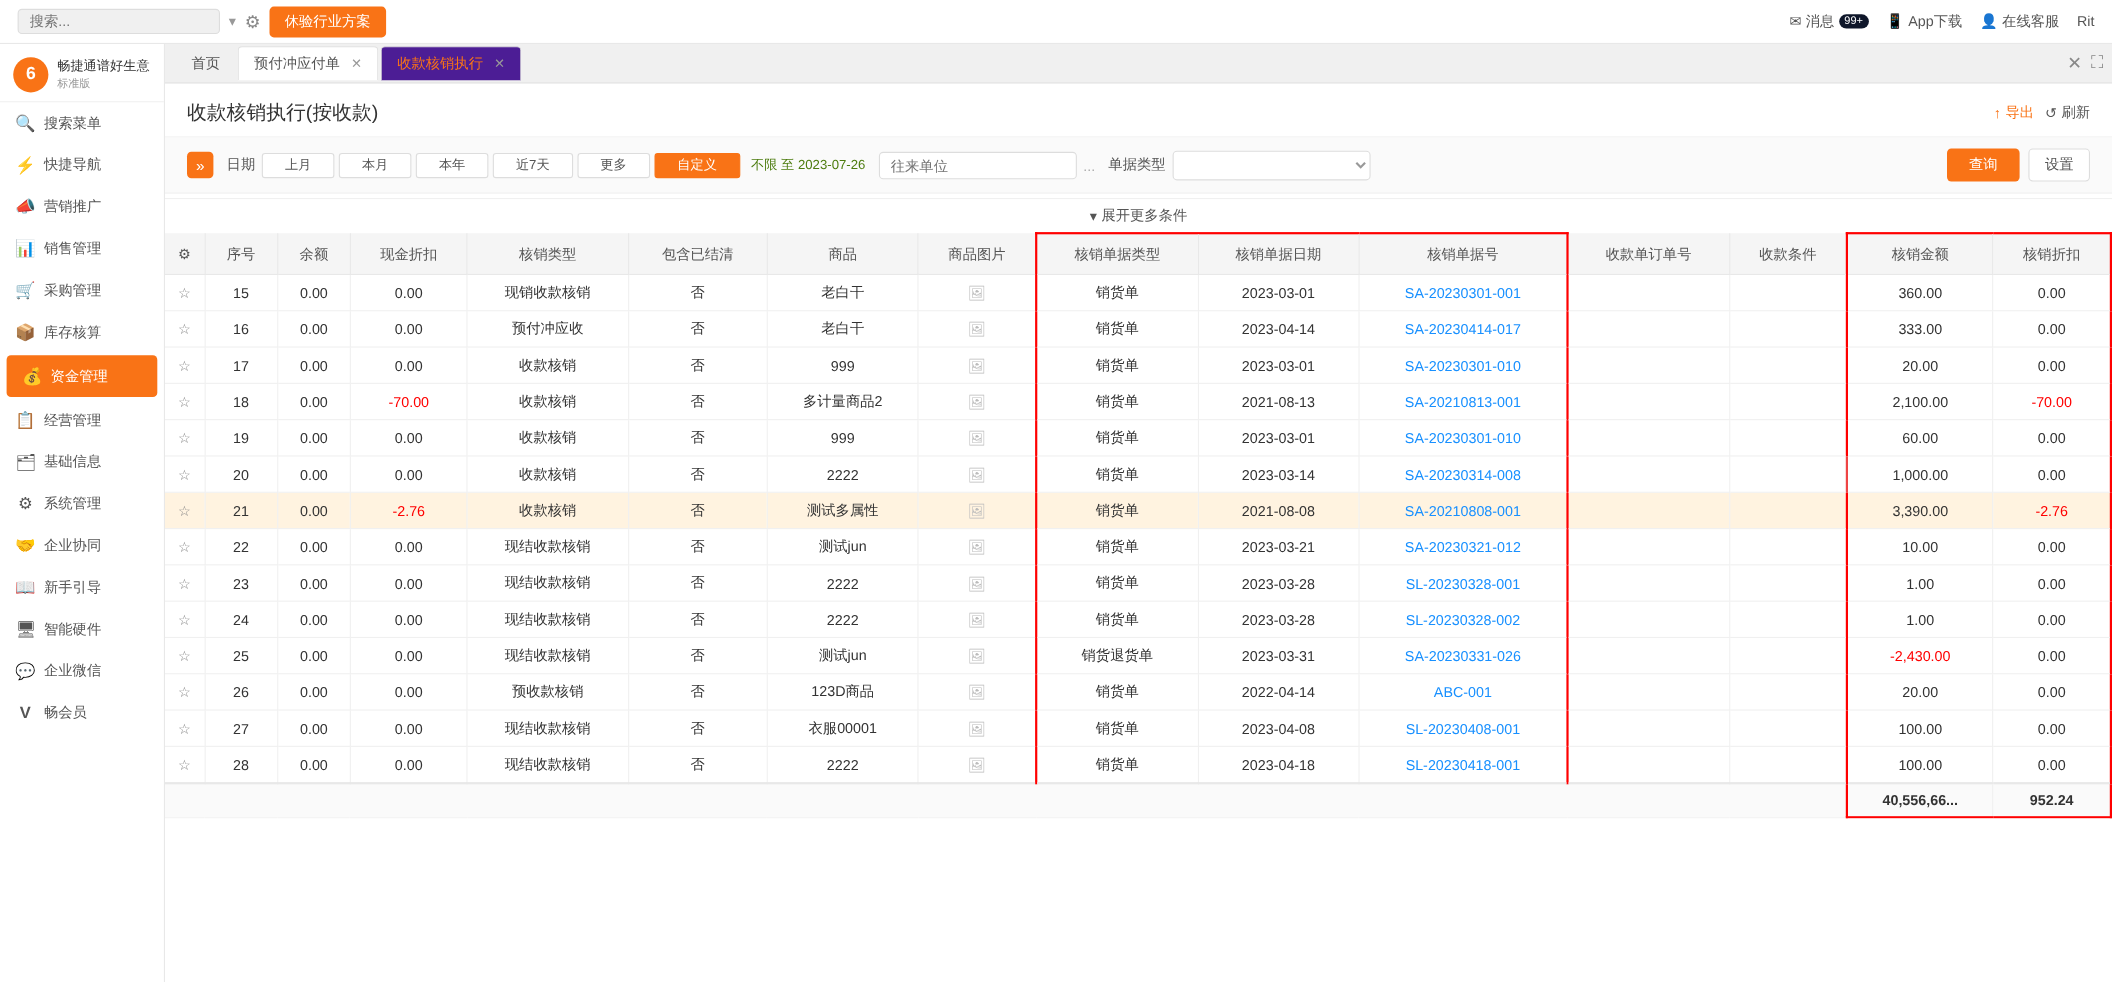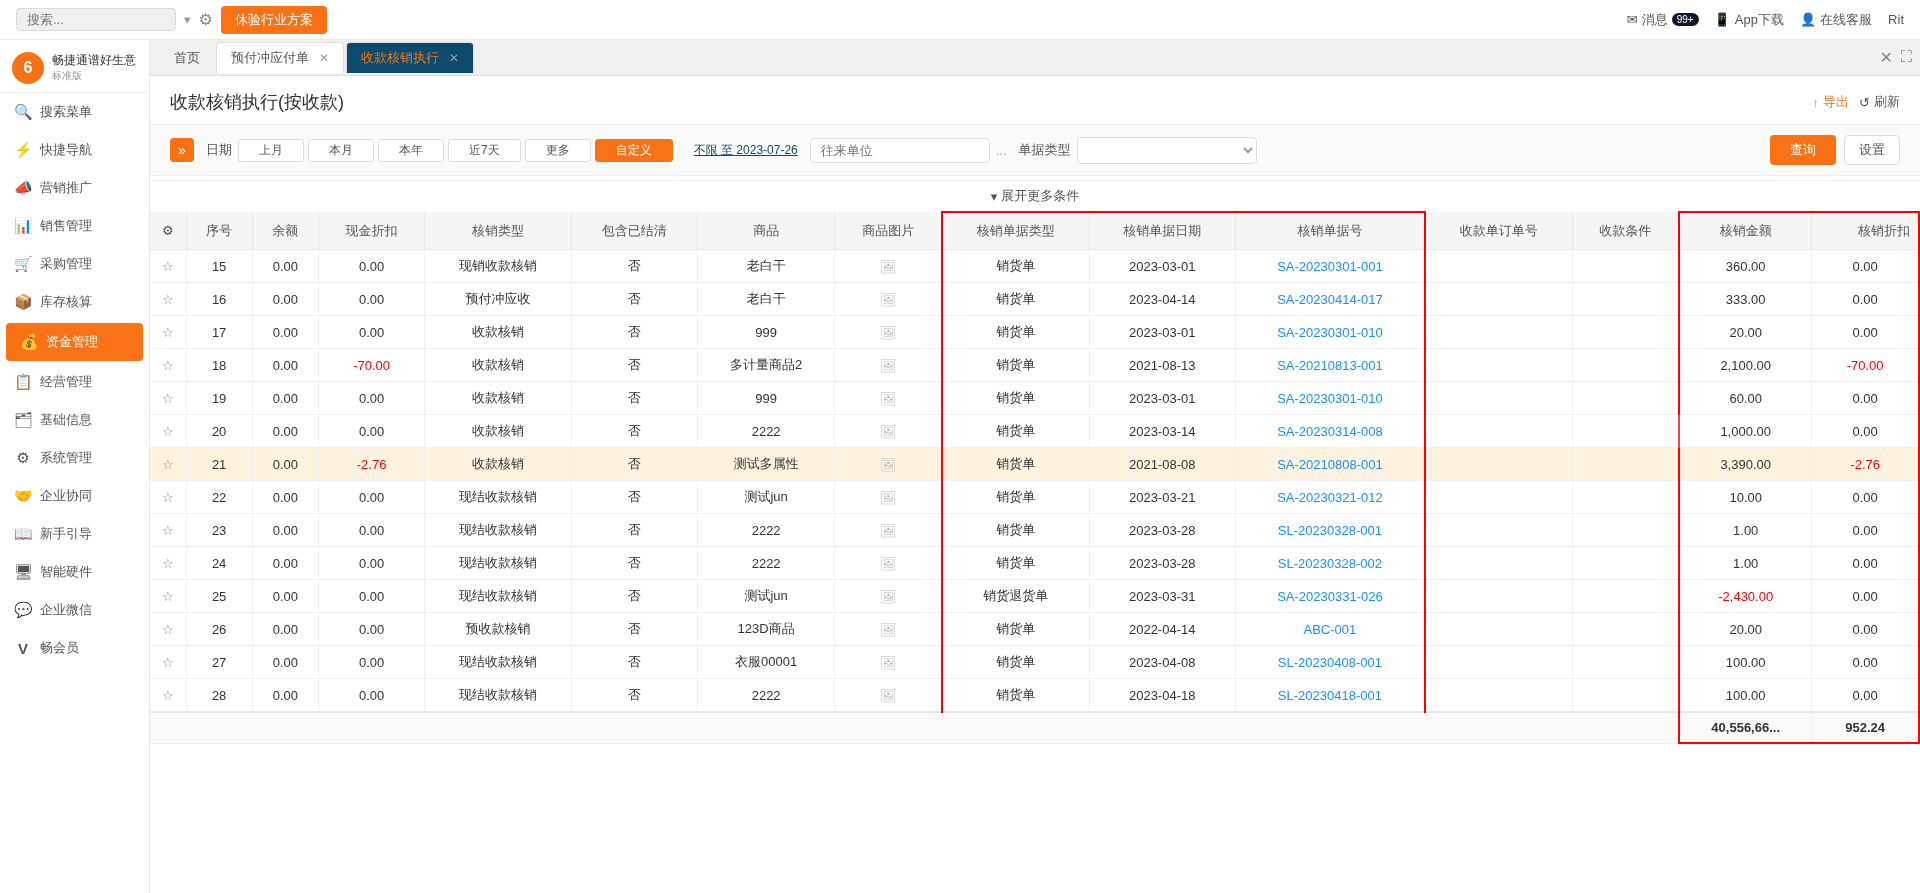--- a/index.html
+++ b/index.html
@@ -33,7 +33,7 @@
       padding: 3px 10px;
       font-size: 13px;
       color: #999;
-      width: 160px;
+      width: 184px;
     }
     .gear-icon { color: #888; cursor: pointer; font-size: 16px; }
     .badge-red {

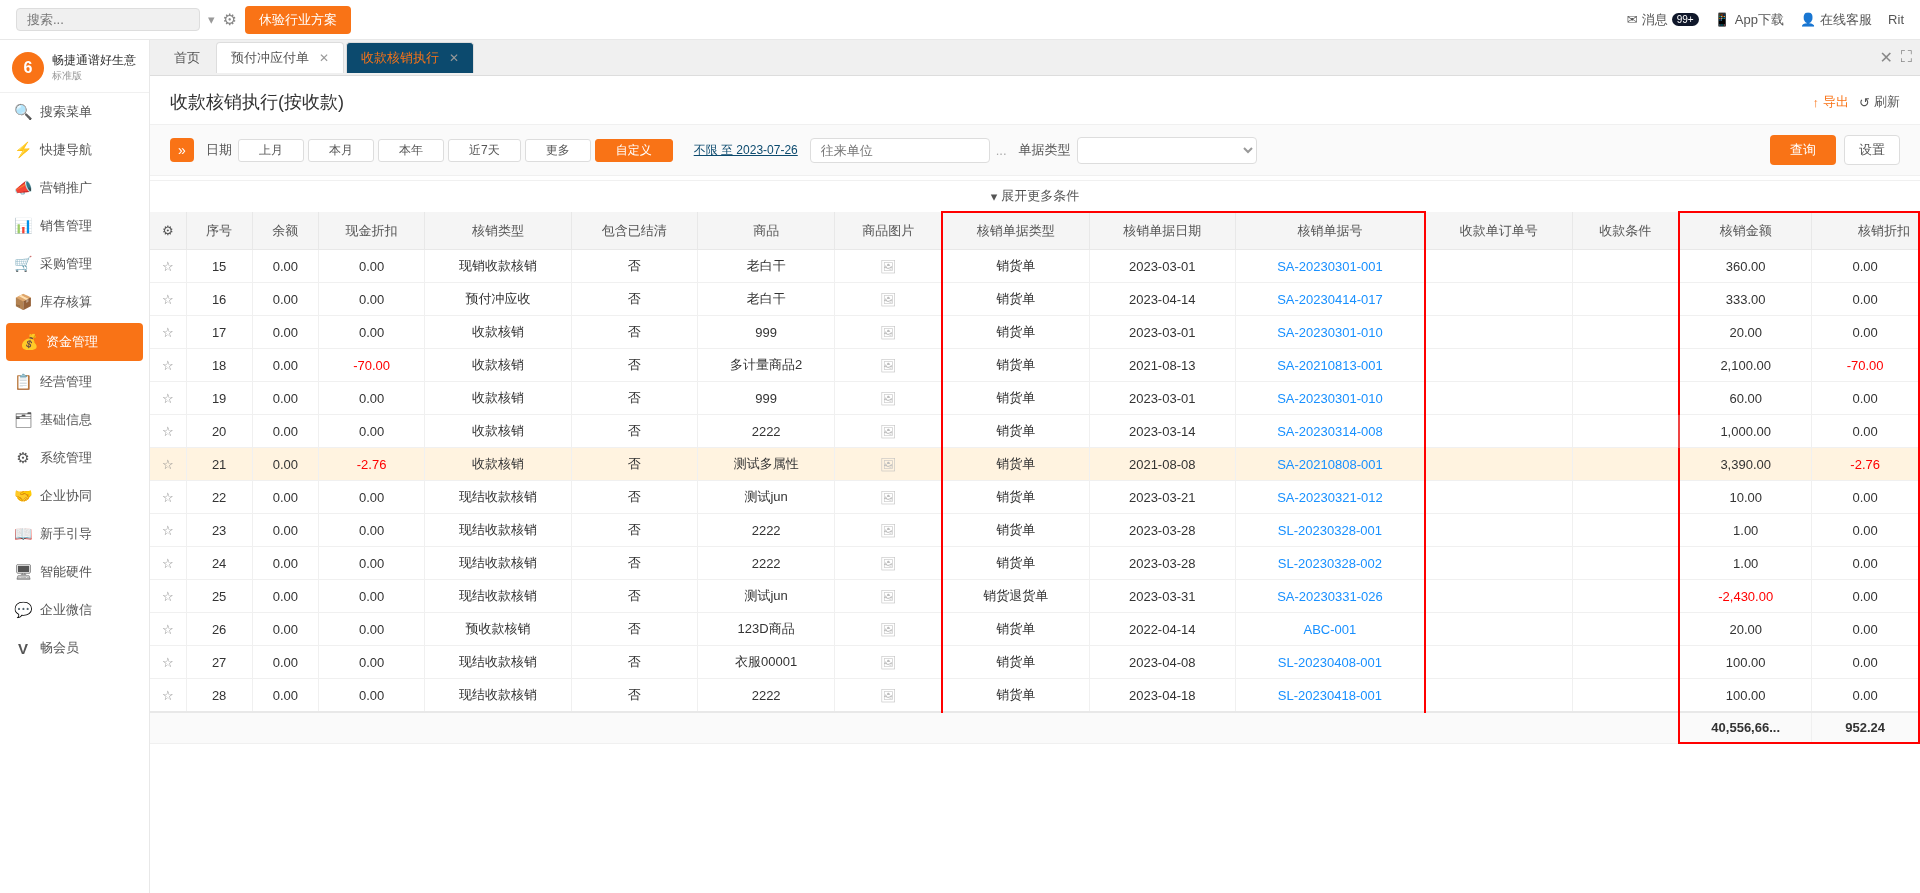--- a/index.html
+++ b/index.html
@@ -114,7 +114,7 @@
       font-size: 13px;
       color: #555;
     }
-    .tab-item.active { background: #0c4a6e; color: #f97316; font-weight: 500; }
+    .tab-item.active { background: #4c1d95; color: #f97316; font-weight: 500; }
     .tab-close { color: #999; font-size: 12px; cursor: pointer; }
     .tab-actions { margin-left: auto; display: flex; gap: 8px; }
     .tab-actions span { cursor: pointer; color: #888; font-size: 16px; }

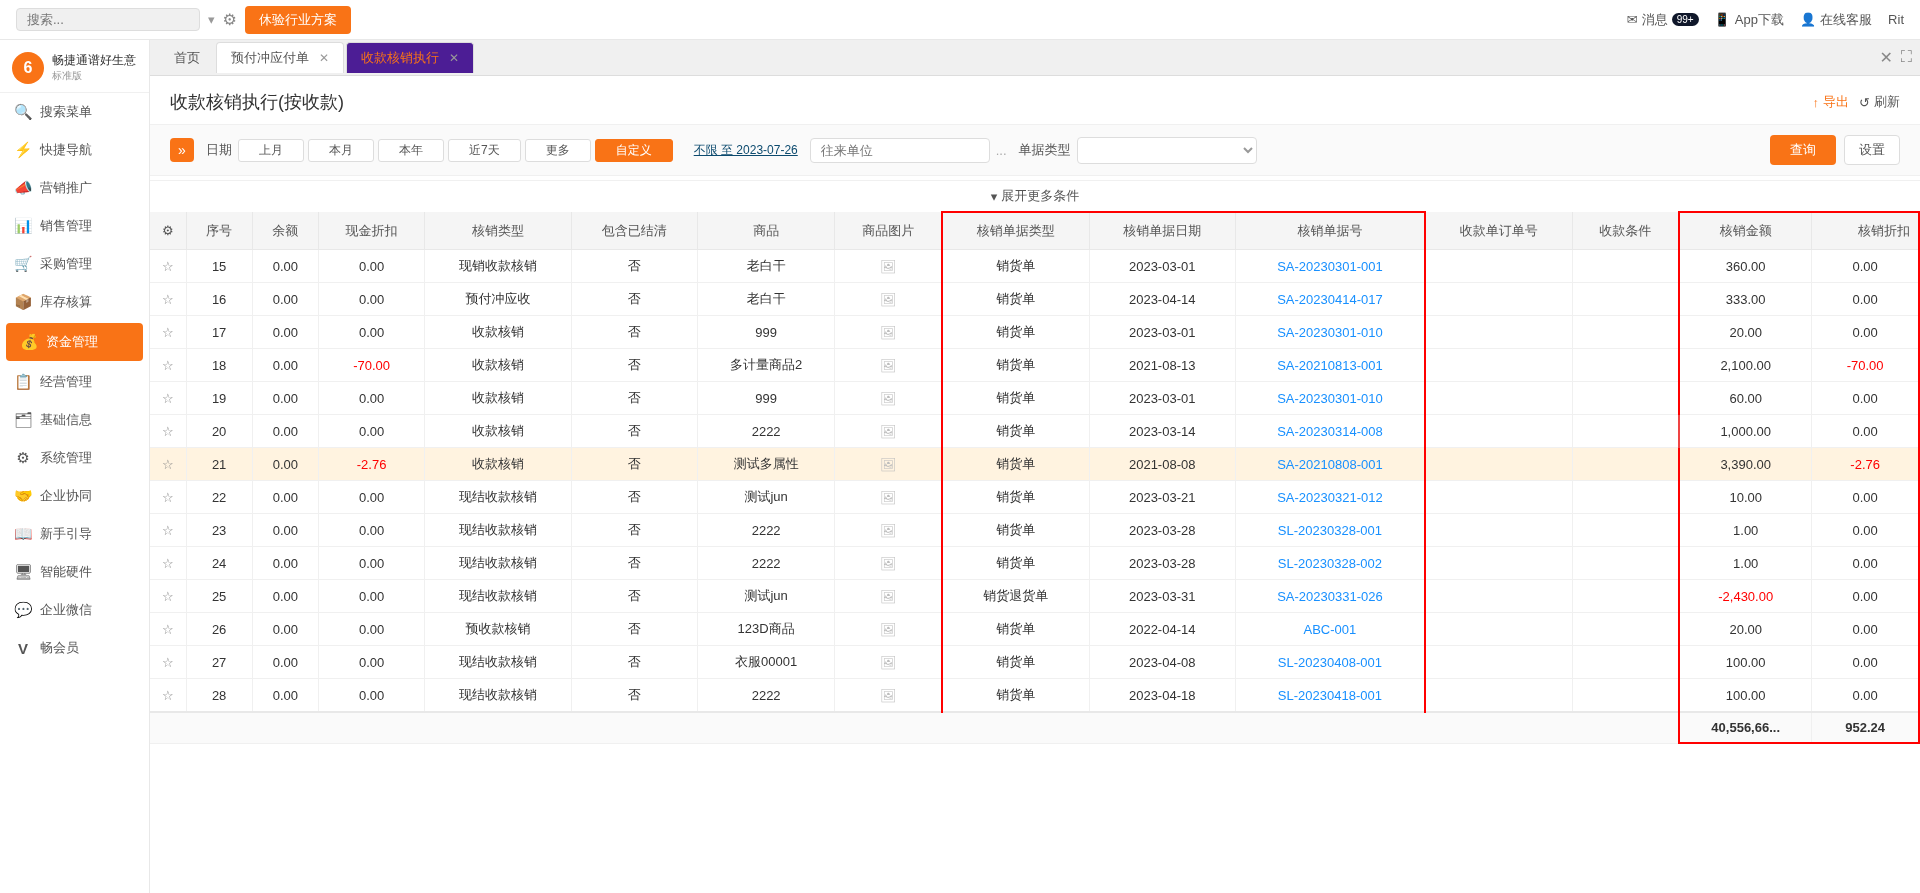--- a/index.html
+++ b/index.html
@@ -179,7 +179,7 @@
       color: #fff;
       border-color: #f97316;
     }
-    .date-range { font-size: 12px; color: #0c4a6e; margin-left: 15px; text-decoration: underline; }
+    .date-range { font-size: 12px; color: #4d7c0f; margin-left: 4px; }
     .filter-input {
       border: 1px solid #ddd;
       border-radius: 4px;

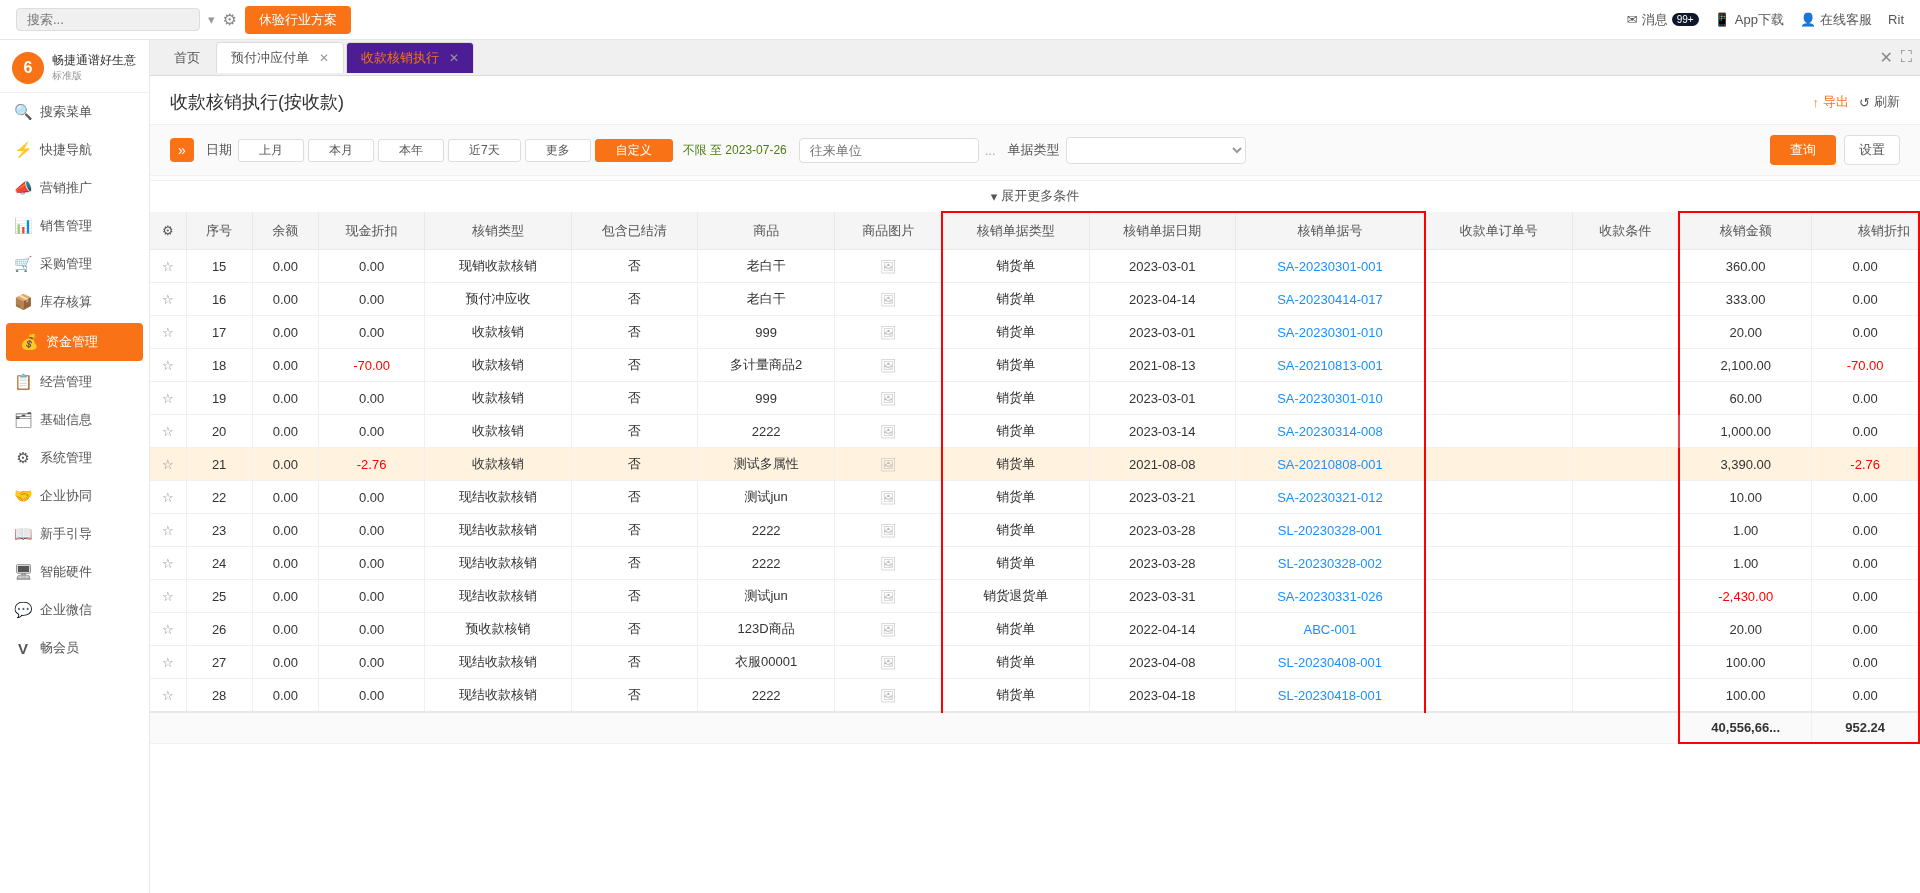--- a/index.html
+++ b/index.html
@@ -454,7 +454,7 @@
               <th>收款单订单号</th>
               <th>收款条件</th>
               <th style="border-left:2px solid #f00;border-top:2px solid #f00;border-right:1px solid #e8e8e8;">核销金额</th>
-              <th style="border-top:2px solid #f00;border-right:2px solid #f00;text-align:right;">核销折扣</th>
+              <th style="border-top:2px solid #f00;border-right:2px solid #f00;">核销折扣</th>
             </tr>
           </thead>
           <tbody id="table-body">

